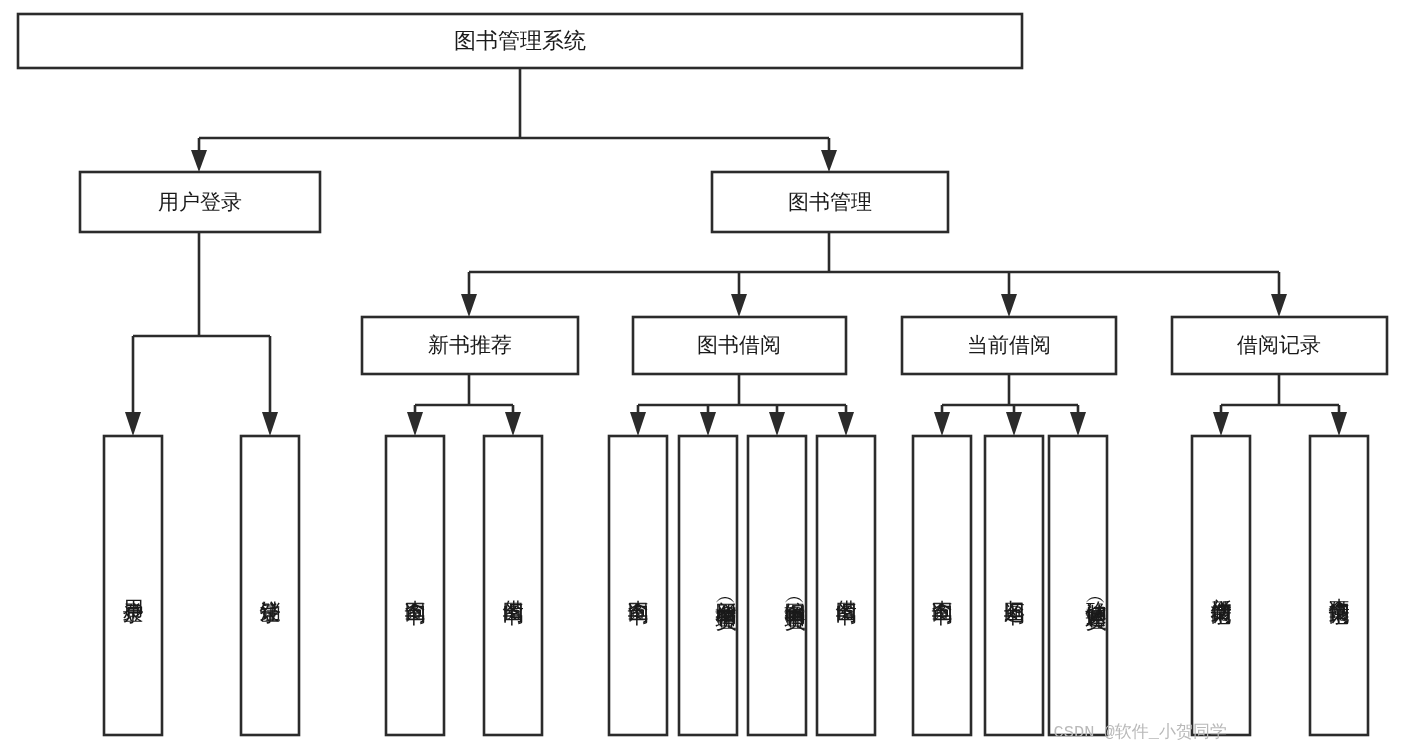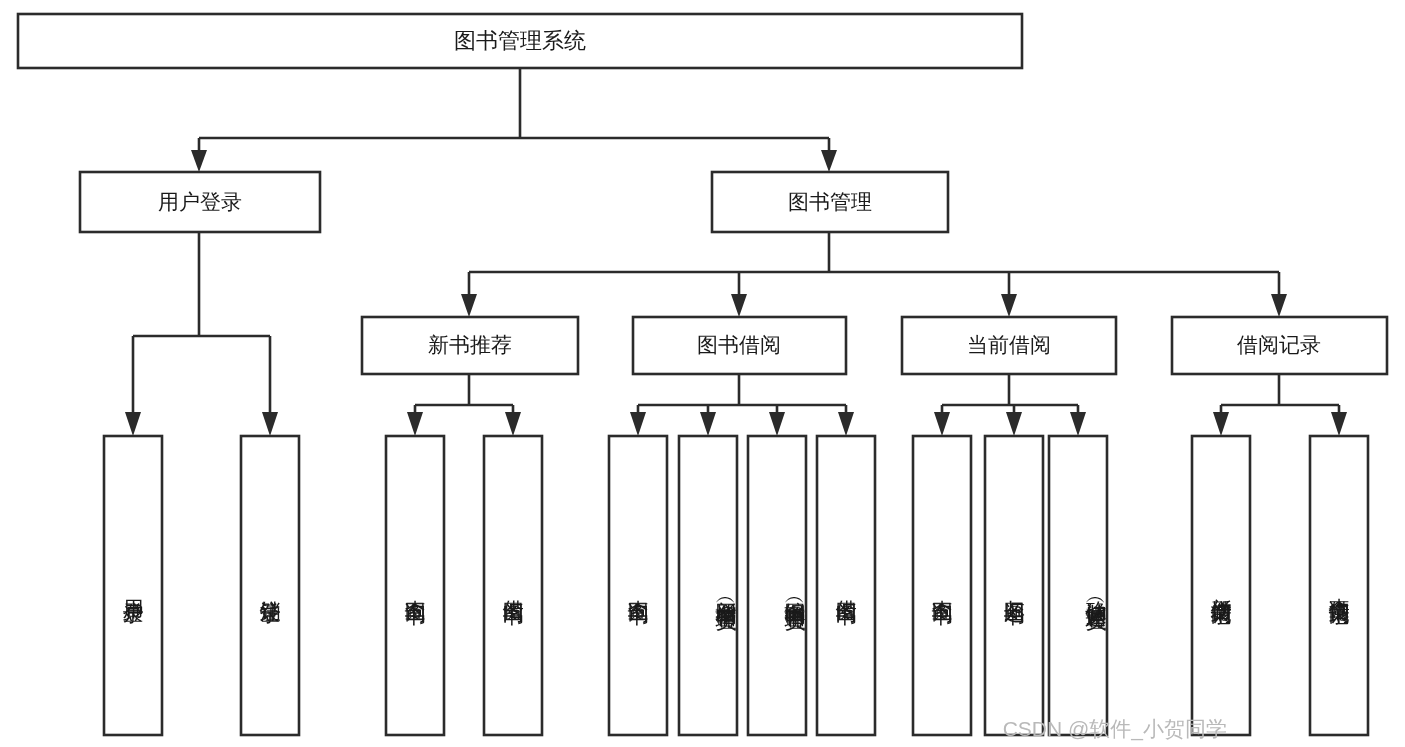--- a/index.html
+++ b/index.html
@@ -71,8 +71,8 @@
     position: absolute;
     right: 8px;
     bottom: 4px;
-    font-family: Liberation Sans, sans-serif;
-    font-size: 21px;
+    font-family: Liberation Mono, monospace;
+    font-size: 17px;
     color: #b9b9b9;
     white-space: nowrap;
     user-select: none;

